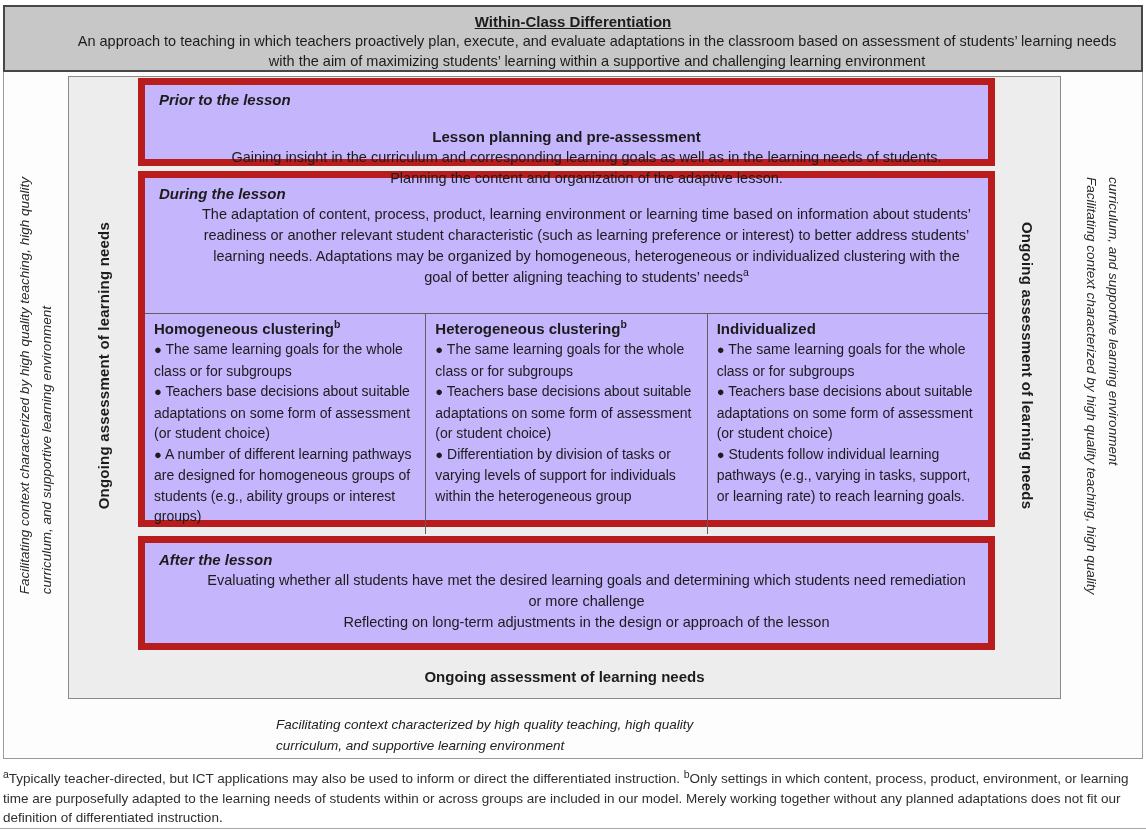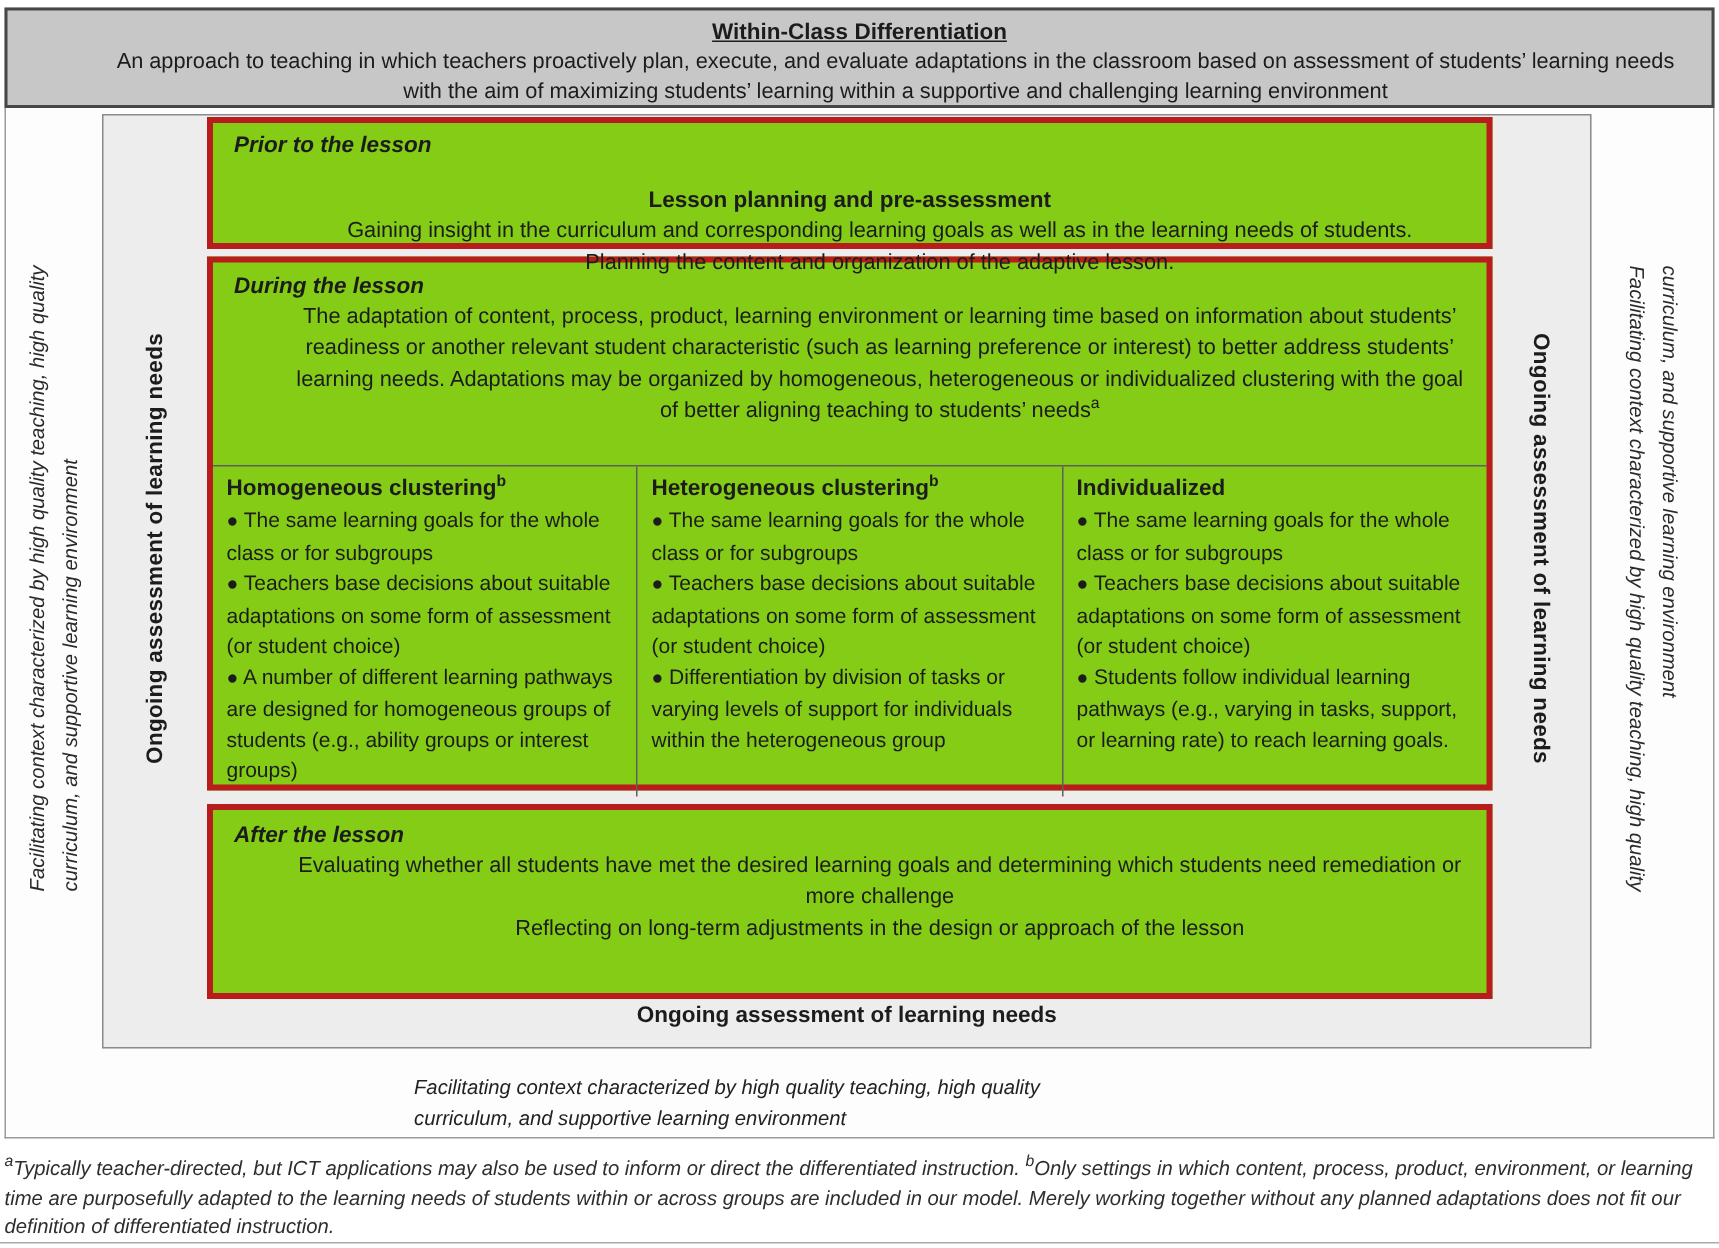--- a/index.html
+++ b/index.html
@@ -33,7 +33,7 @@
   .bold-band{font-weight:bold;font-size:15px;letter-spacing:.2px;}
 
   .content{position:absolute;left:69px;top:1px;width:857px;}
-  .wbox{box-sizing:border-box;background:#84cc16;border:4px solid #b91c1c;}
+  .wbox{box-sizing:border-box;background:#c4b5fd;border:7px solid #b91c1c;}
   .wbox.prior{height:88px;padding:5px 14px 0;}
   .wbox.during{height:356px;margin-top:5px;padding:0;}
   .wbox.after{height:130px;margin-top:9px;padding:7px 14px 0;}

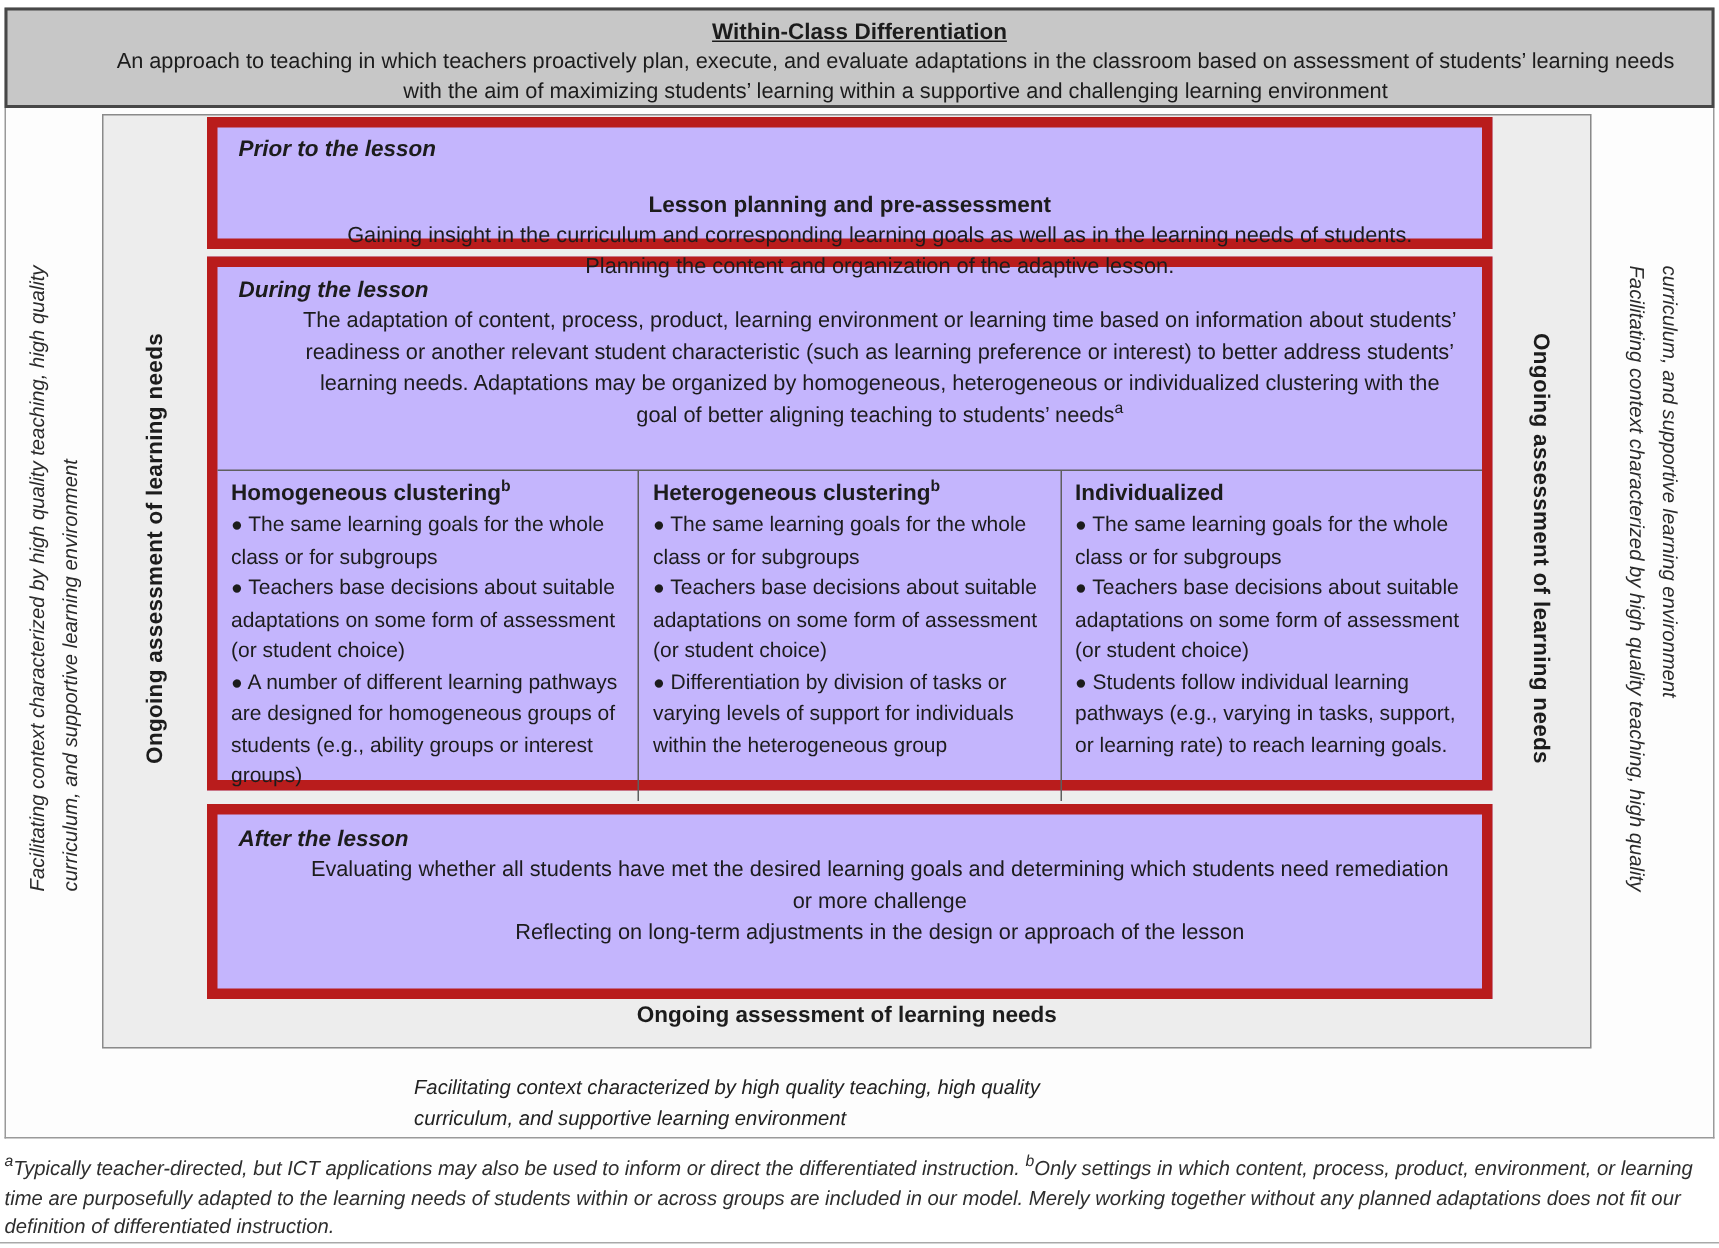--- a/index.html
+++ b/index.html
@@ -36,7 +36,7 @@
   .wbox{box-sizing:border-box;background:#c4b5fd;border:7px solid #b91c1c;}
   .wbox.prior{height:88px;padding:5px 14px 0;}
   .wbox.during{height:356px;margin-top:5px;padding:0;}
-  .wbox.after{height:130px;margin-top:9px;padding:7px 14px 0;}
+  .wbox.after{height:114px;margin-top:9px;padding:7px 14px 0;}
 
   .sec-label{font-size:15px;font-weight:bold;font-style:italic;line-height:20px;}
   .sec-head{font-size:15px;font-weight:bold;text-align:center;line-height:21px;margin-top:16px;}

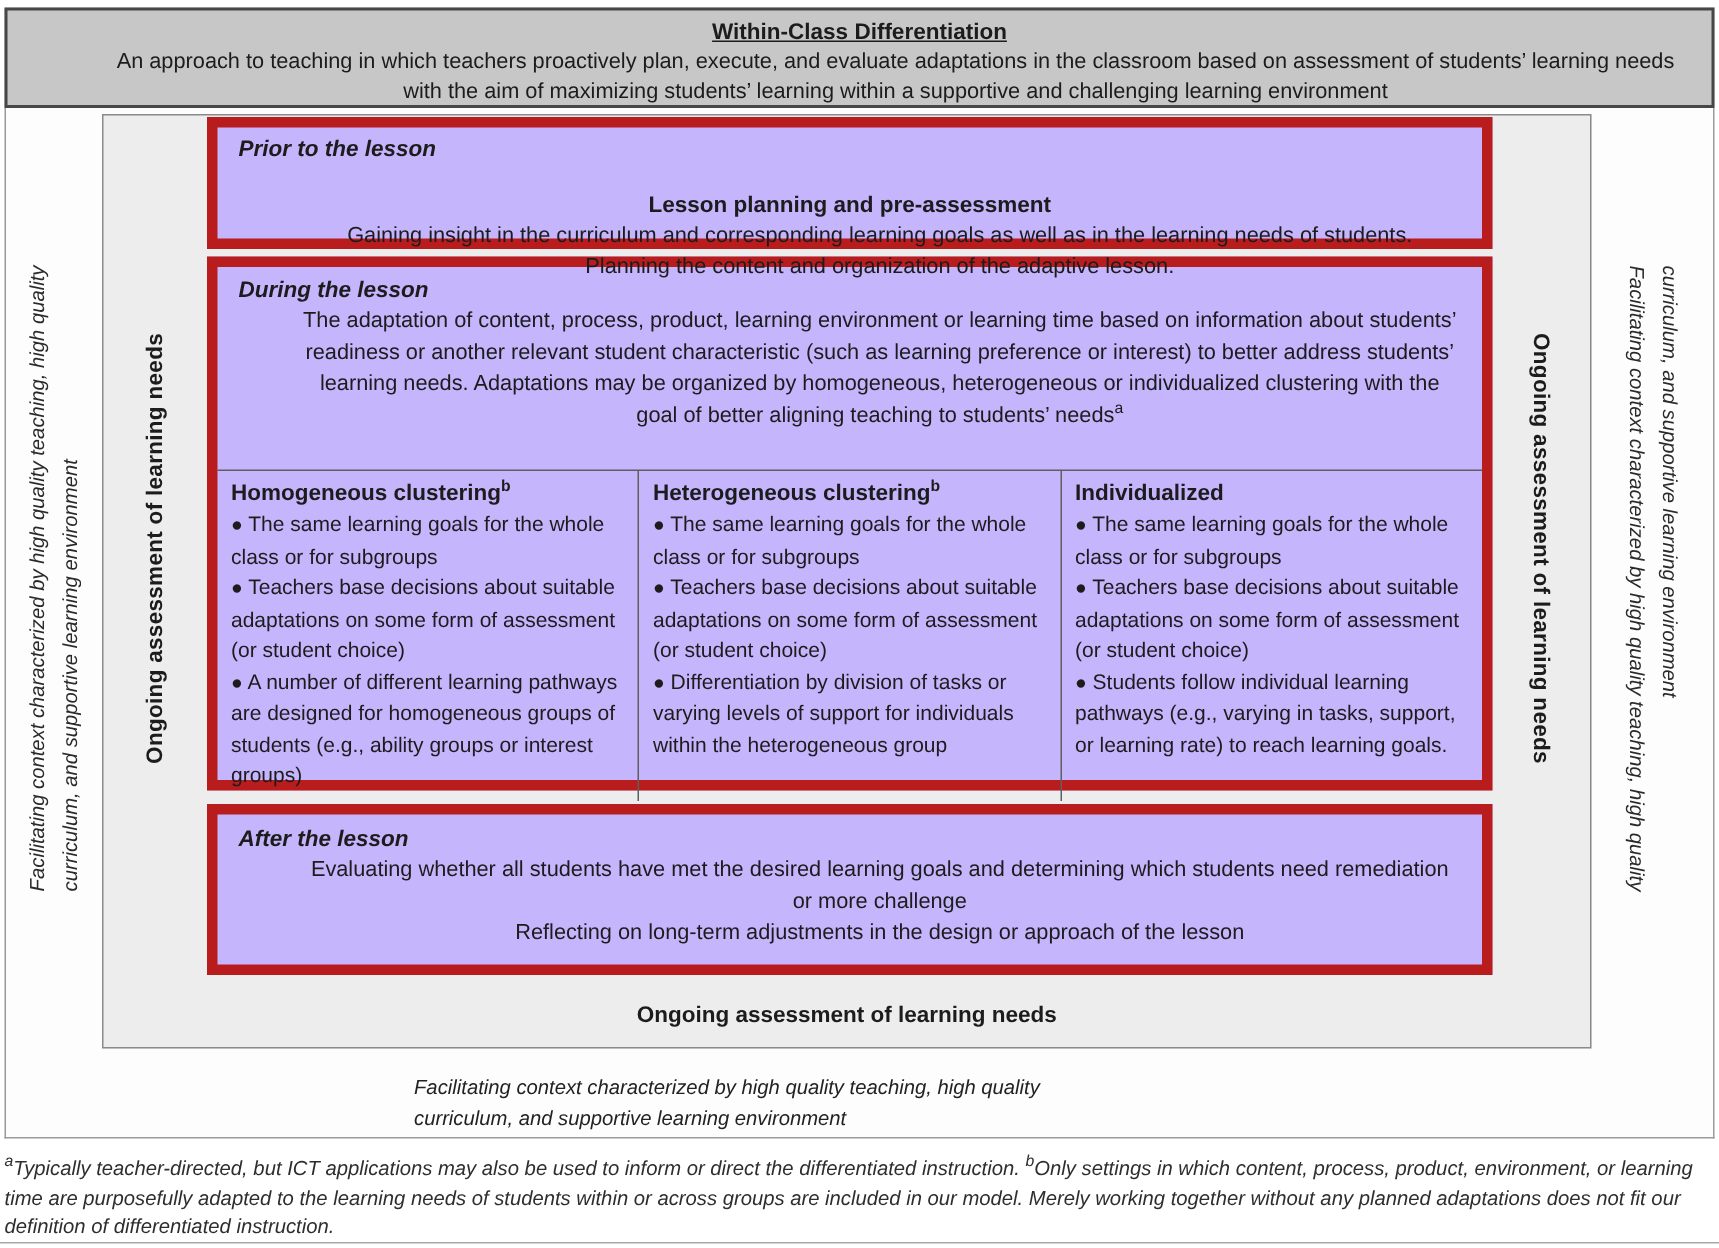--- a/index.html
+++ b/index.html
@@ -55,7 +55,7 @@
 
   .caption{position:absolute;left:272px;top:642px;font-style:italic;font-size:13.5px;line-height:21px;color:#222;}
 
-  .footnote{position:absolute;left:3px;top:769px;width:1140px;font-style:italic;
+  .footnote{position:absolute;left:3px;top:769px;width:1140px;
     font-size:13.5px;line-height:19.5px;color:#2e2e2e;}
   sup.mark{font-size:10.5px;vertical-align:super;line-height:0;}
 

